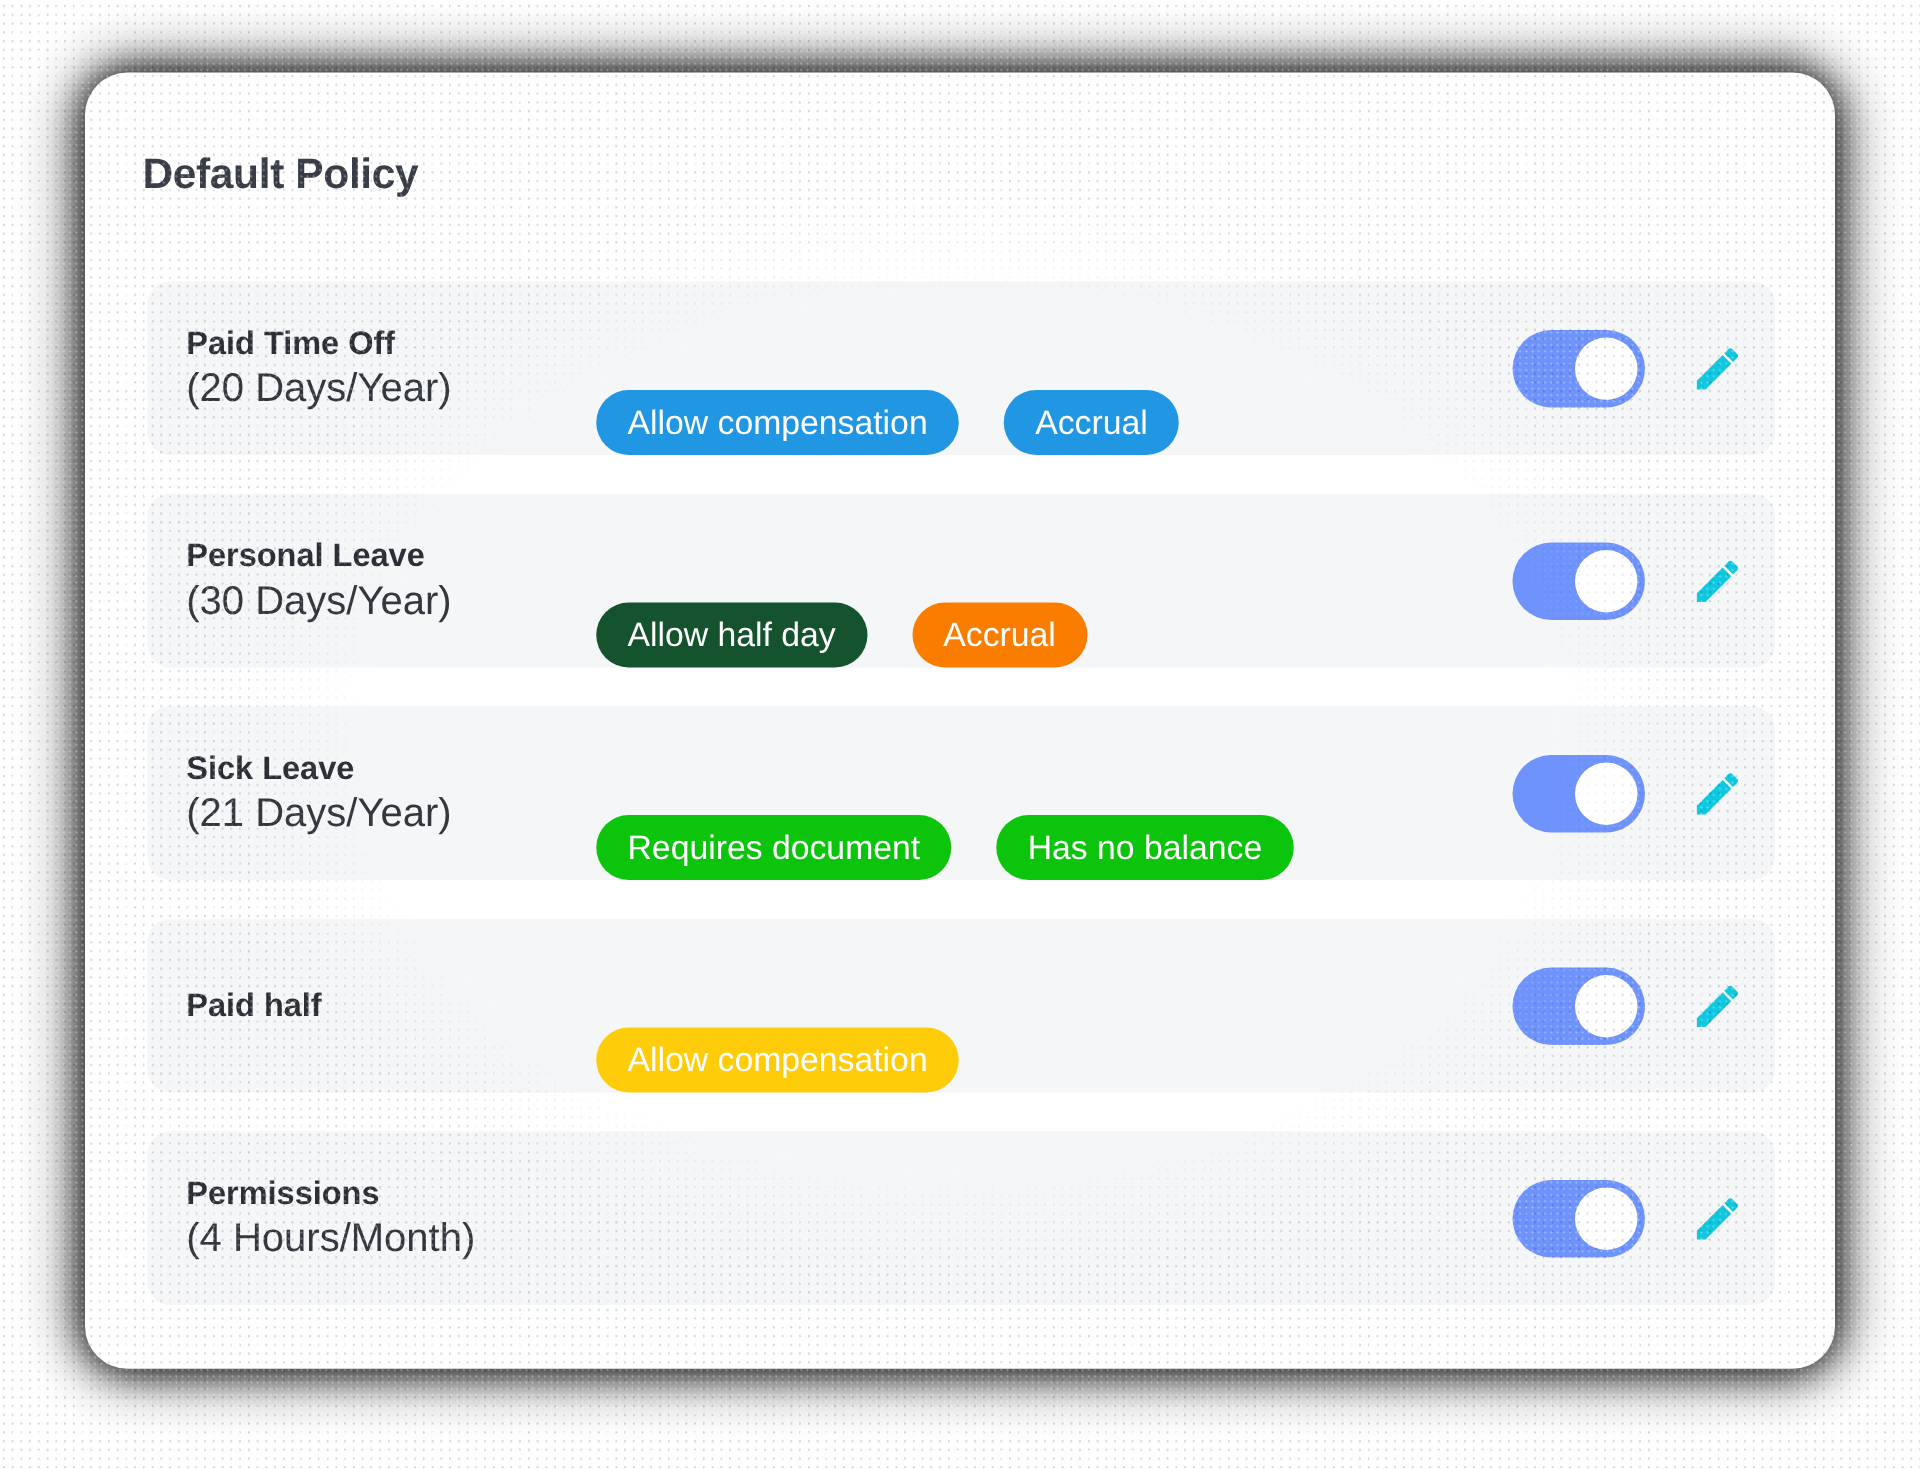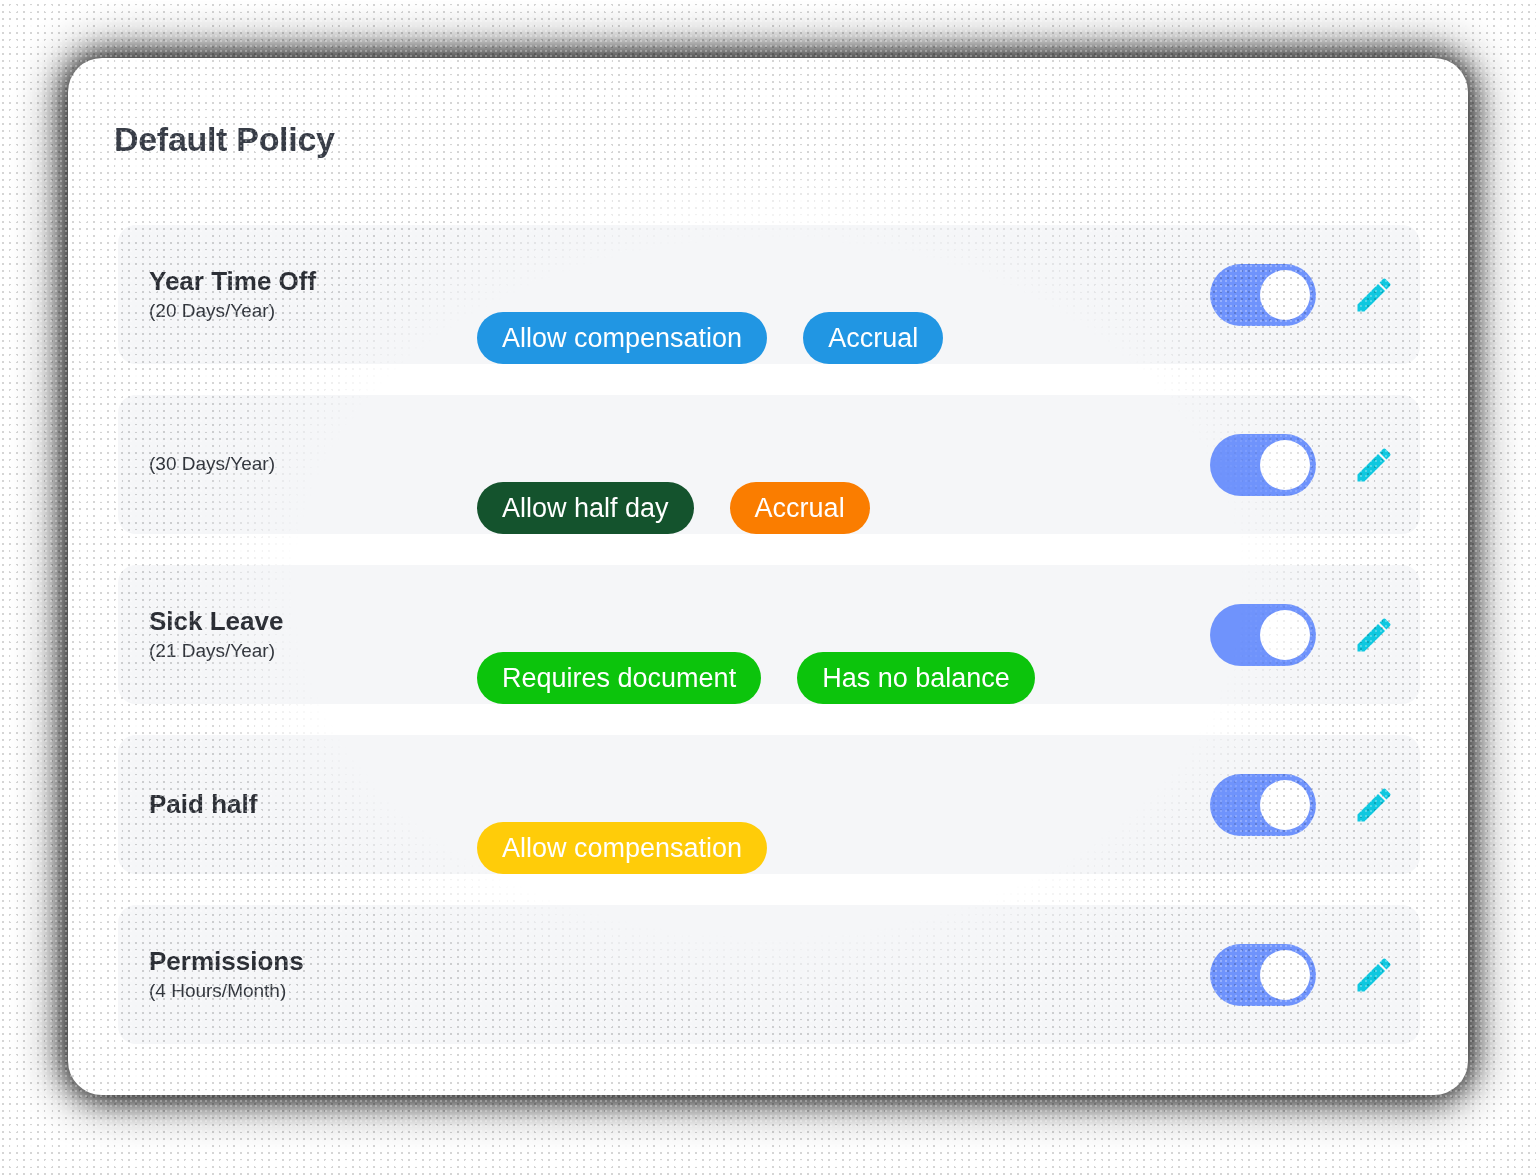--- a/index.html
+++ b/index.html
@@ -196,7 +196,7 @@
     <div class="rows">
         <div class="policy-row">
           <div class="row-label">
-            <div class="row-name">Year Time Off</div>
+            <div class="row-name">Paid Time Off</div>
             <div class="row-quota">(20 Days/Year)</div>
           </div>
           <div class="tags">

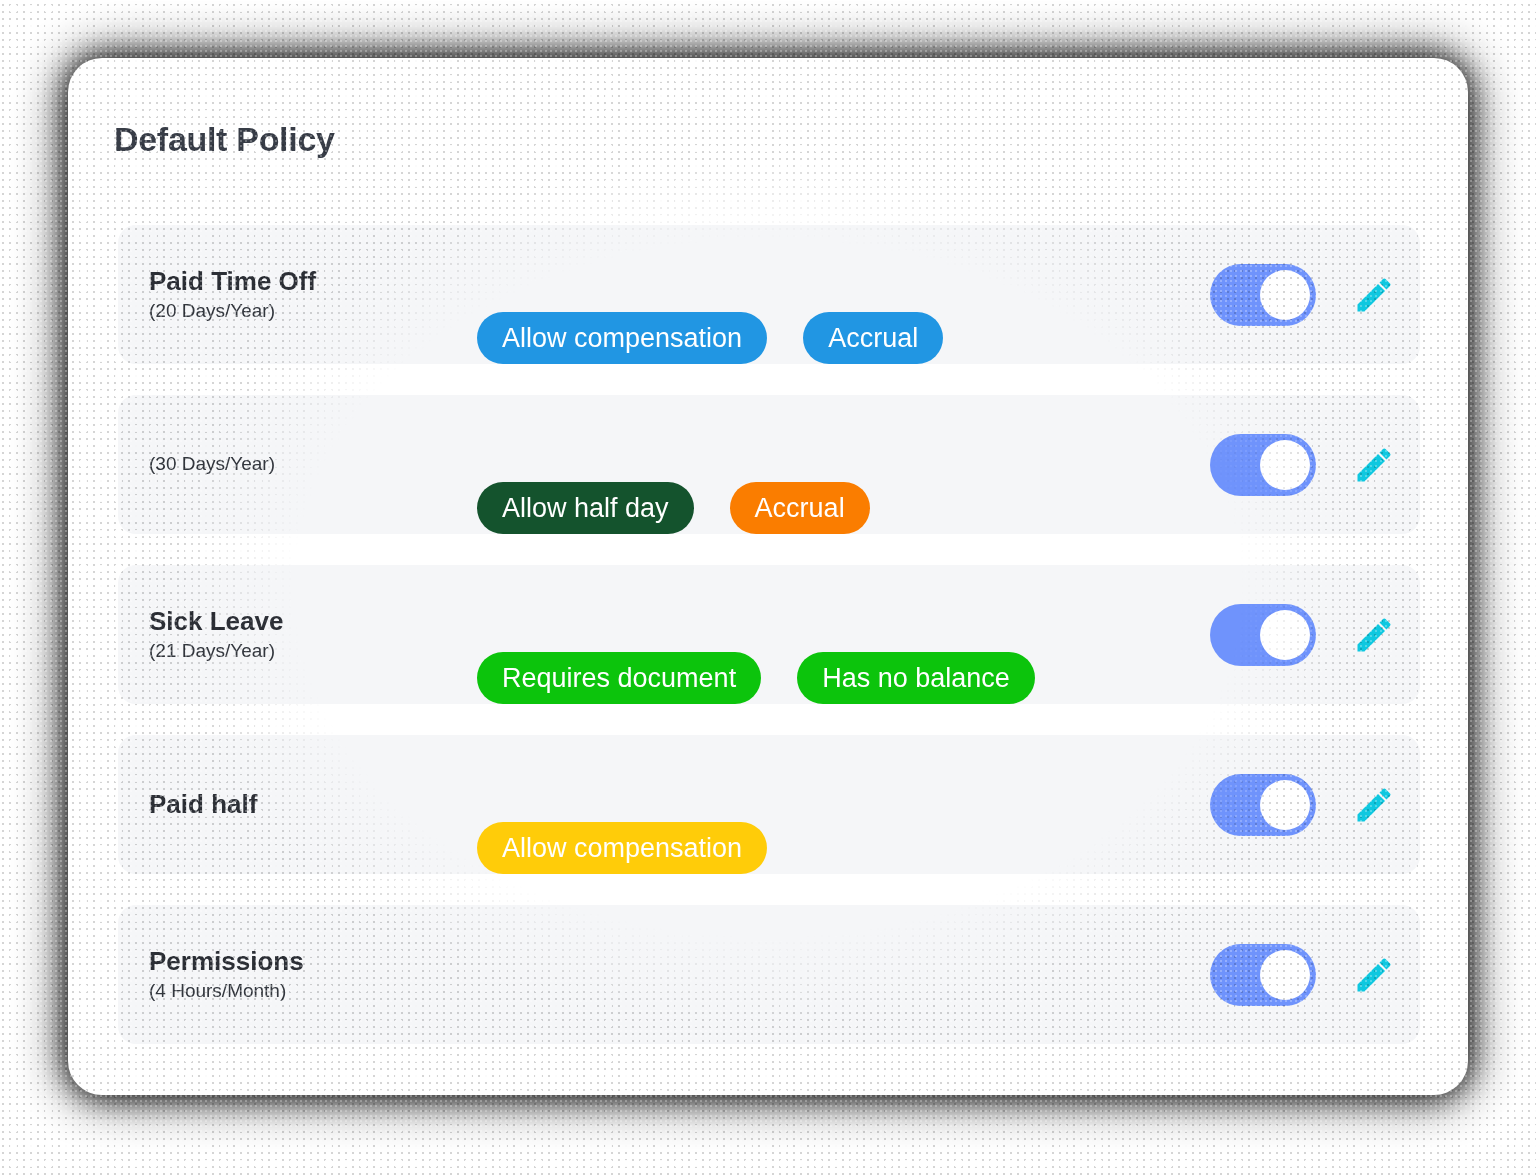--- a/index.html
+++ b/index.html
@@ -99,7 +99,7 @@
     line-height: 1.18;
   }
   .row-quota {
-    font-size: 19px;
+    font-size: 32px;
     font-weight: normal;
     color: #33373e;
     white-space: nowrap;

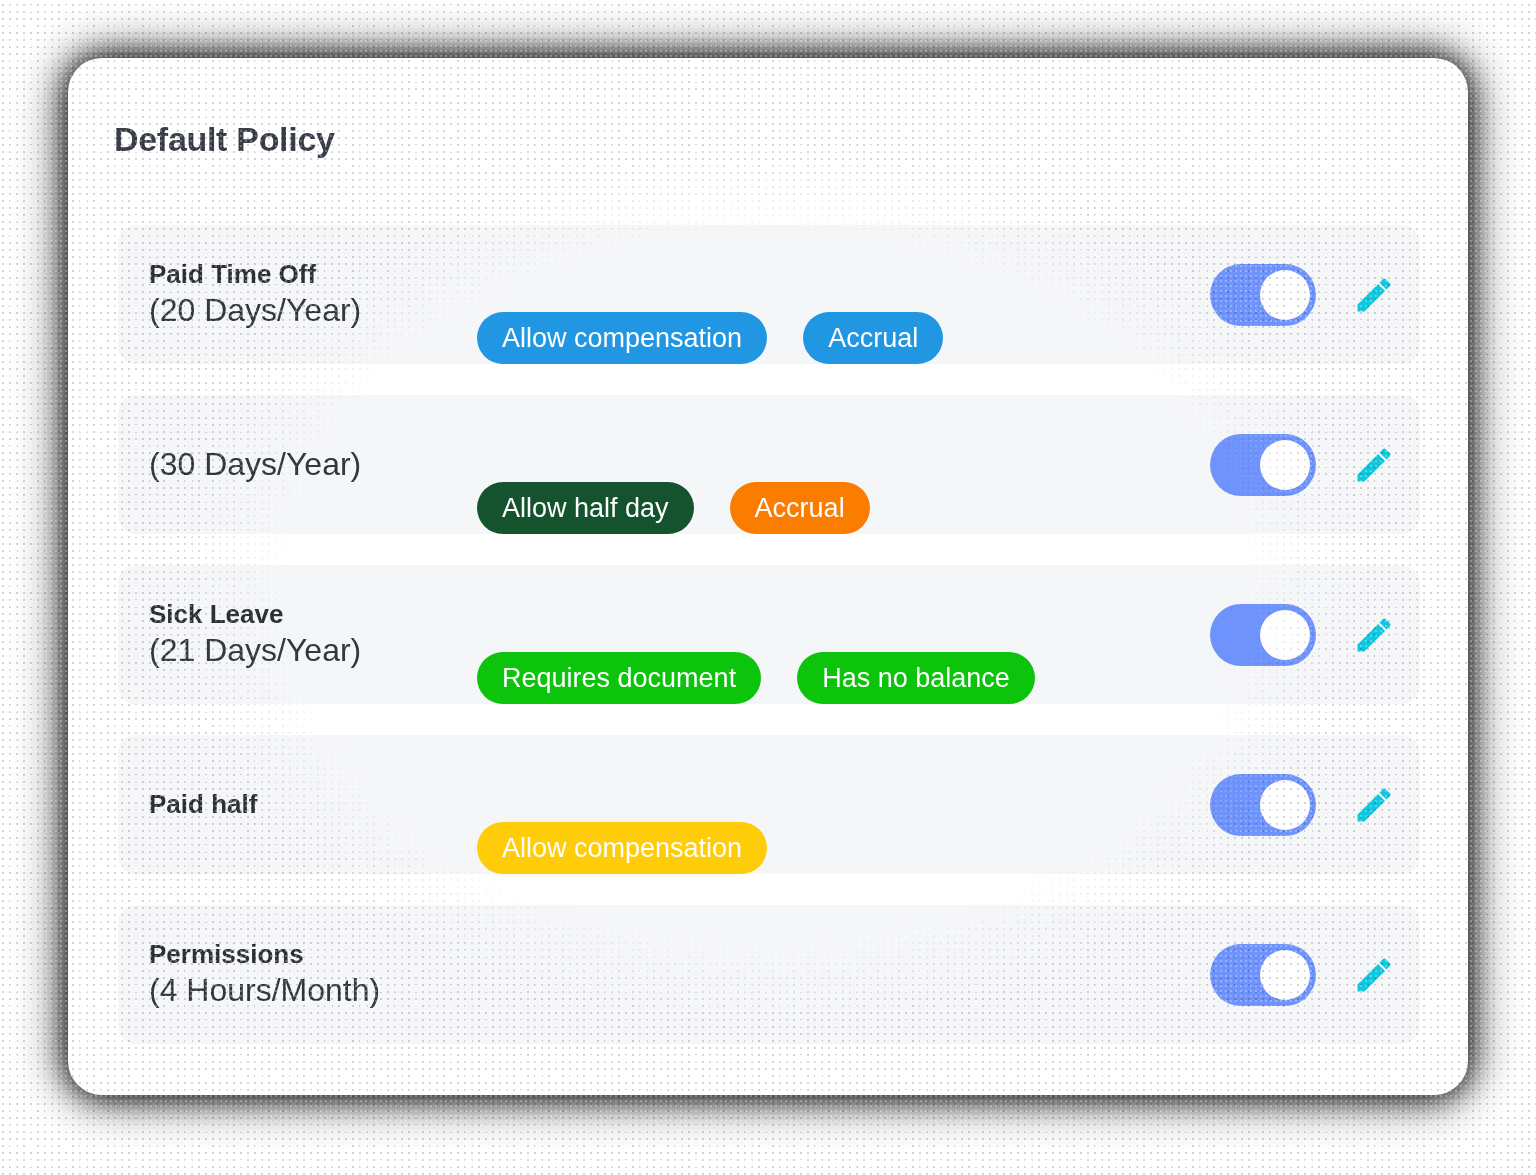--- a/index.html
+++ b/index.html
@@ -214,6 +214,7 @@
         </div>
         <div class="policy-row">
           <div class="row-label">
+            <div class="row-name">Personal Leave</div>
             <div class="row-quota">(30 Days/Year)</div>
           </div>
           <div class="tags">

